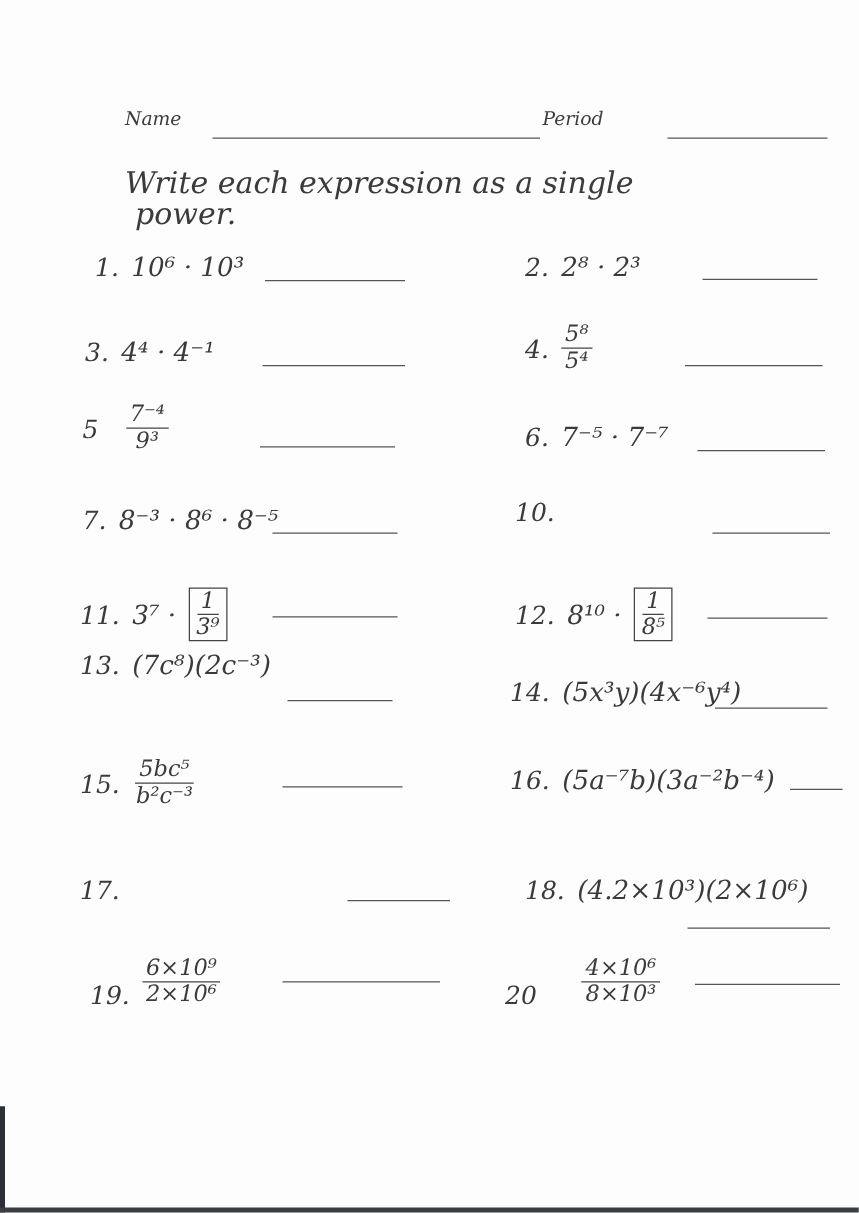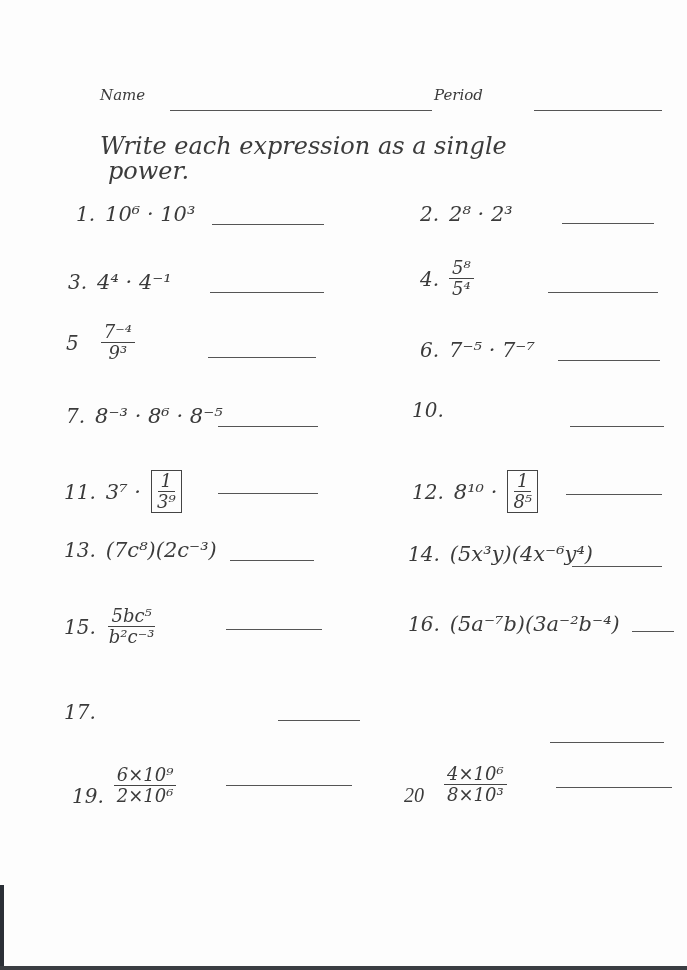--- a/index.html
+++ b/index.html
@@ -109,7 +109,7 @@
   </div>
   <div class="line" style="left:566px;top:494px;width:96px;"></div>
 
-  <div class="prob hand" style="left:64px;top:538px;">
+  <div class="prob hand" style="left:64px;top:520px;">
     <span class="num">13.</span>
     <span class="expr">(7c⁸)(2c⁻³)</span>
   </div>

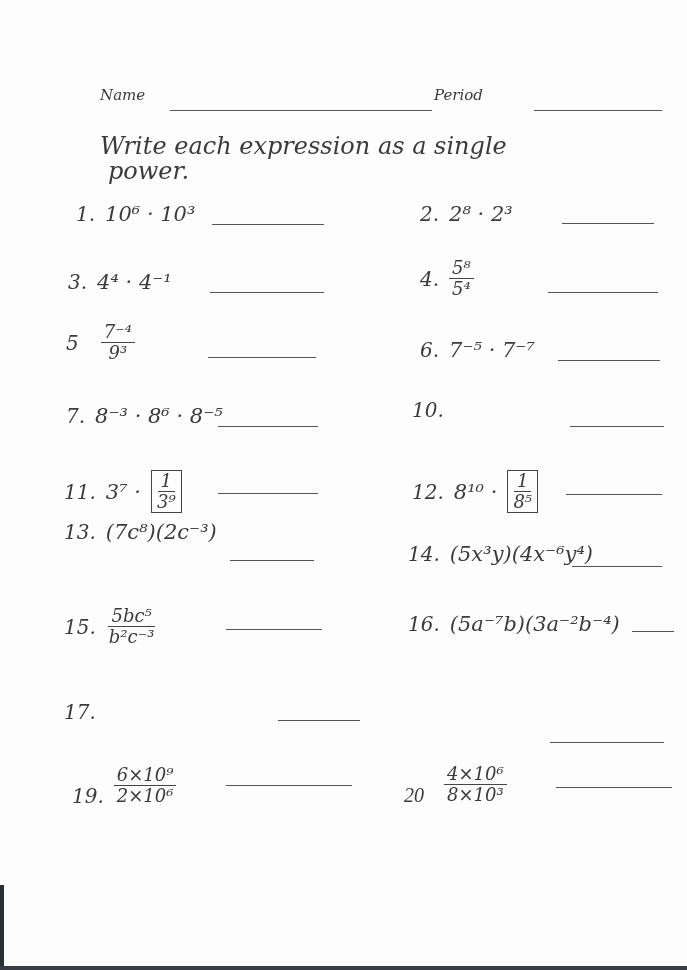--- a/index.html
+++ b/index.html
@@ -141,6 +141,10 @@
   </div>
   <div class="line" style="left:278px;top:720px;width:82px;"></div>
 
+  <div class="prob hand" style="left:420px;top:700px;">
+    <span class="num">18.</span>
+    <span class="expr">(4.2×10³)(2×10⁶)</span>
+  </div>
   <div class="line" style="left:550px;top:742px;width:114px;"></div>
 
   <div class="prob hand" style="left:72px;top:762px;">

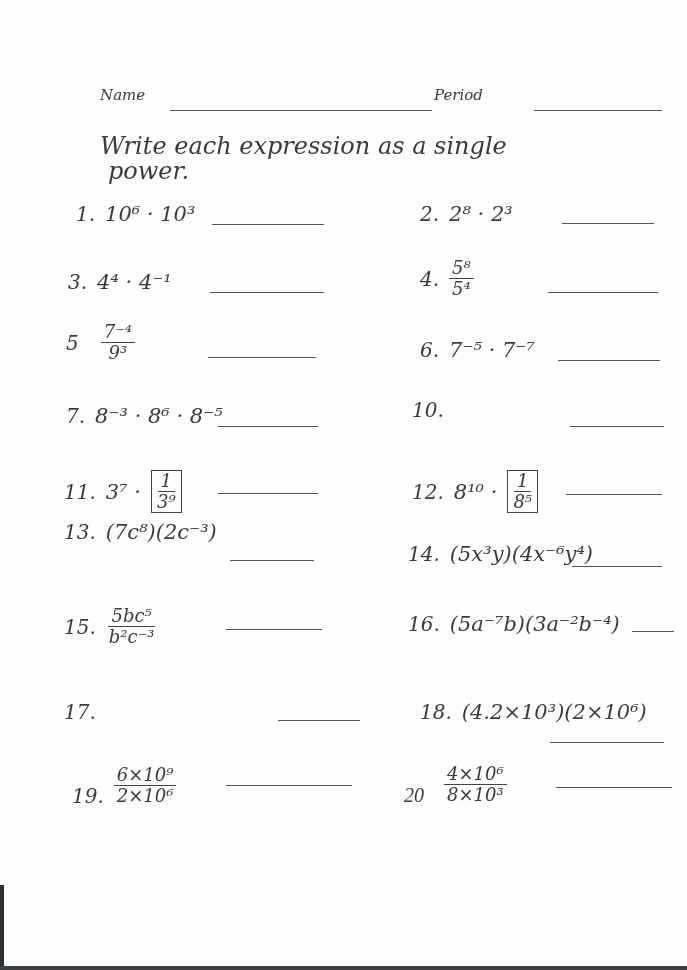--- a/index.html
+++ b/index.html
@@ -157,7 +157,7 @@
   <div class="line" style="left:226px;top:785px;width:126px;"></div>
 
   <div class="prob hand" style="left:404px;top:762px;">
-    <span class="num" style="margin-top:22px;margin-right:10px;font-family:Liberation Serif, serif;">20</span>
+    <span class="num" style="margin-top:22px;margin-right:26px;">20</span>
     <span class="frac">
       <span class="n">4×10⁶</span>
       <span class="d">8×10³</span>

